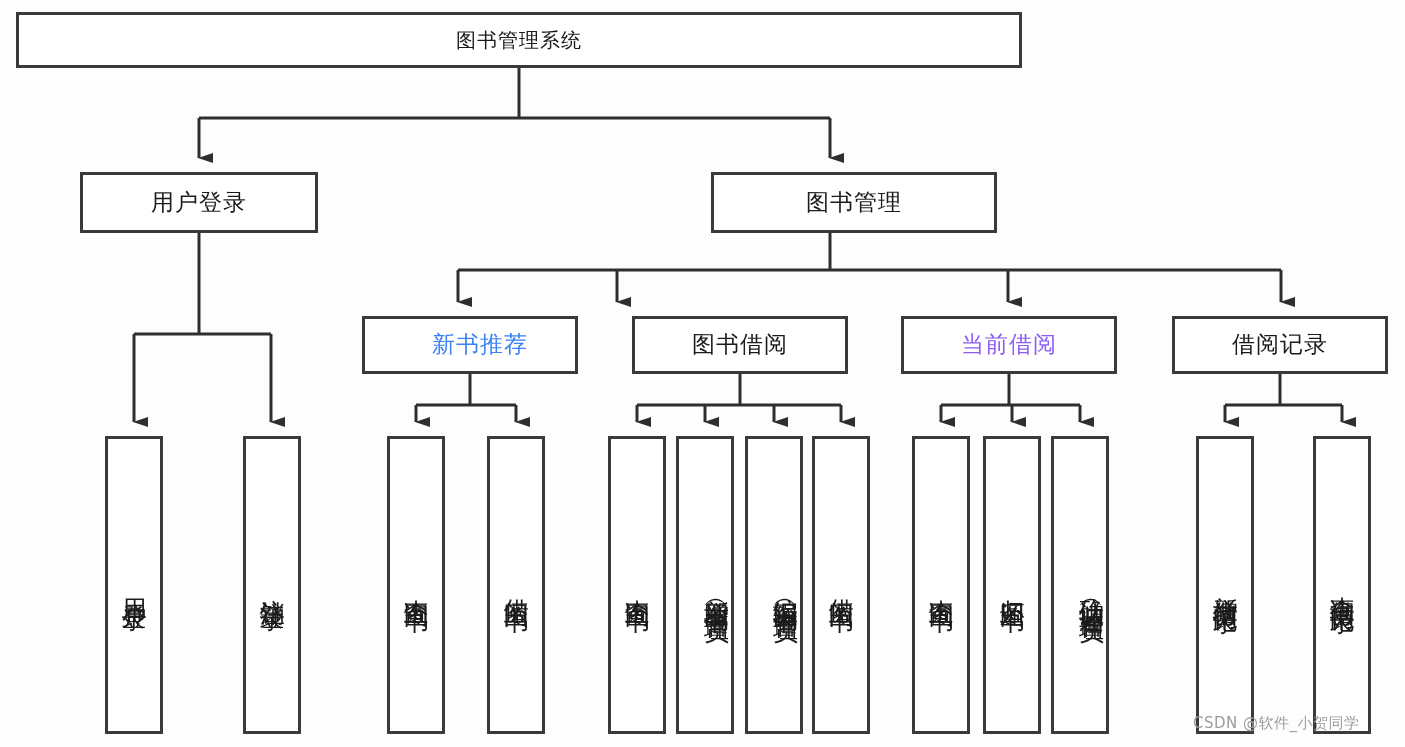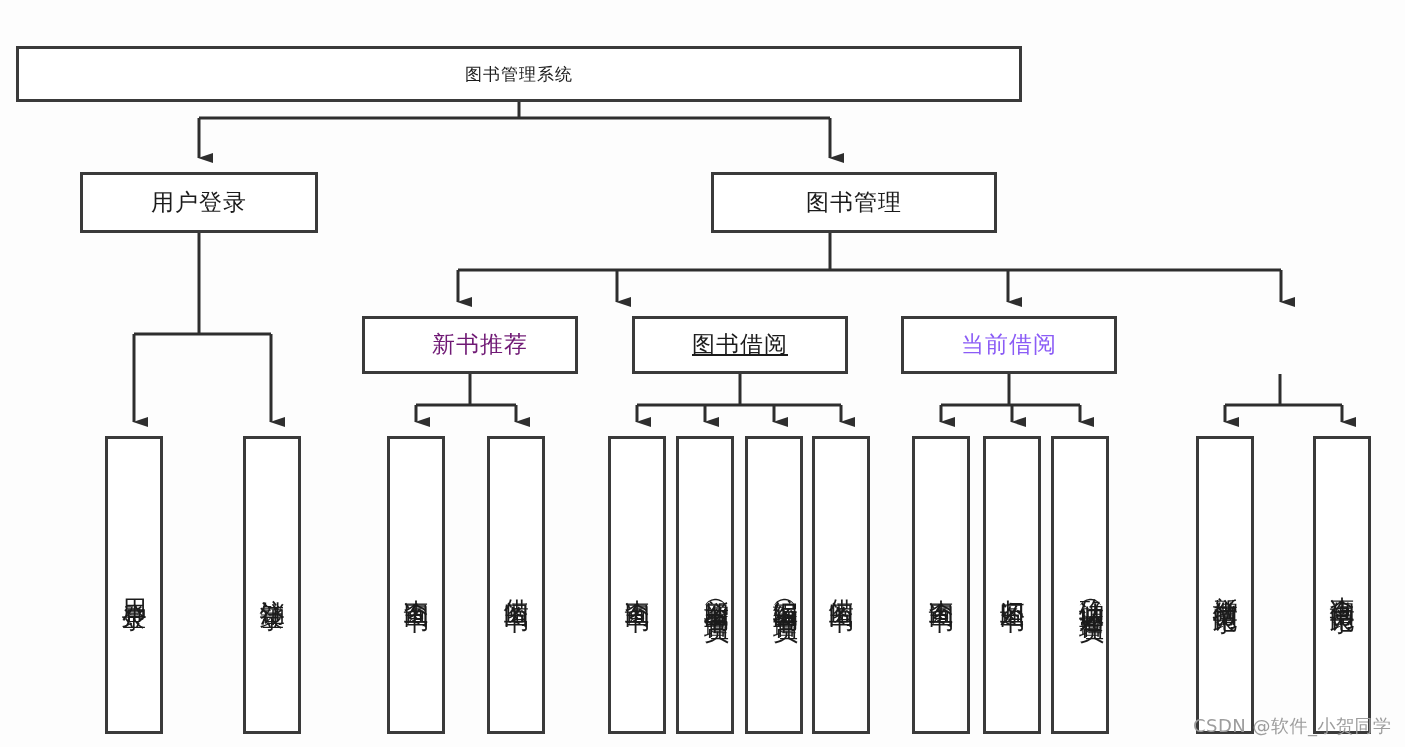--- a/index.html
+++ b/index.html
@@ -43,9 +43,8 @@
     letter-spacing: 1px;
   }
   .node.root {
-    font-size: 17px;
+    font-size: 20px;
     border-width: 3px;
-    margin-top: 34px;
   }
   .node.v {
     writing-mode: vertical-rl;

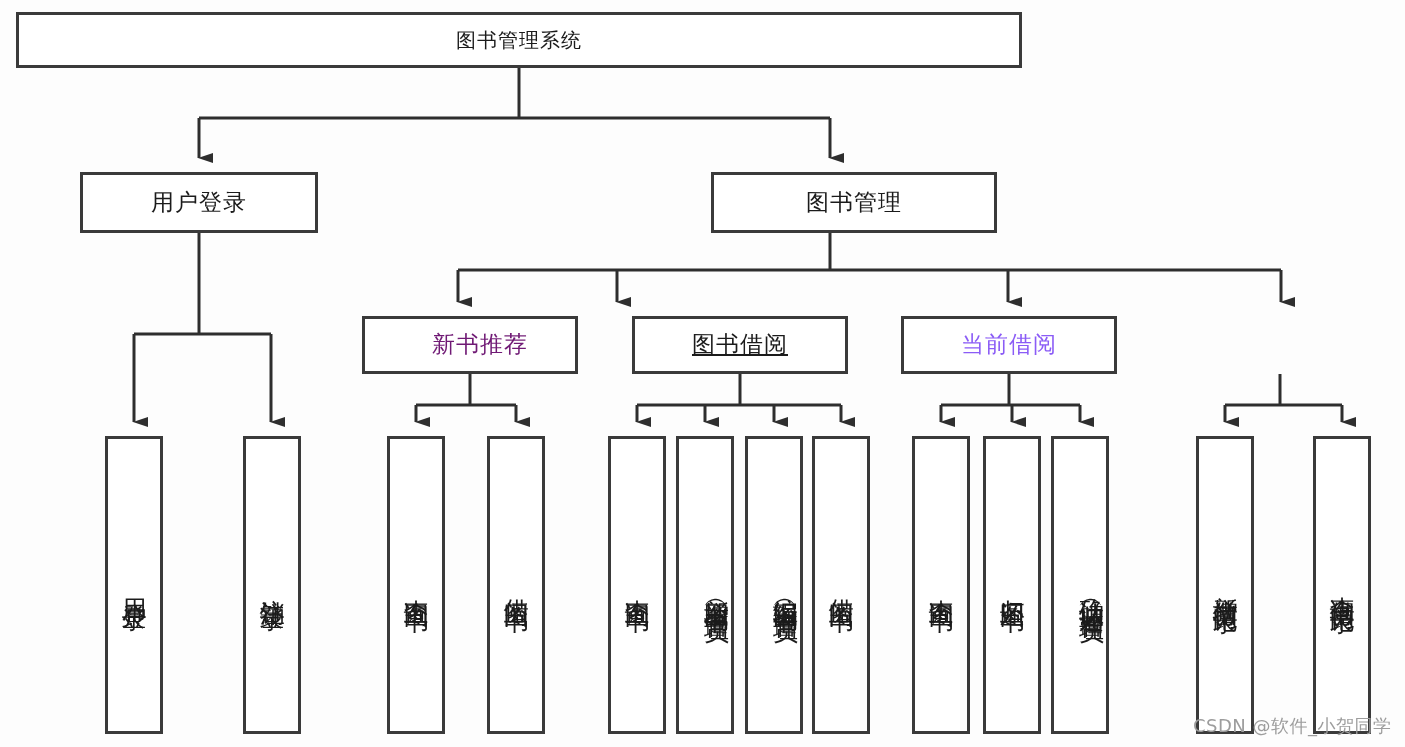--- a/index.html
+++ b/index.html
@@ -133,7 +133,7 @@
   <div class="node h" style="left: 80px; top: 172px; width: 238px; height: 61px; border-color: rgb(58, 58, 58); background: rgb(255, 255, 255); color: rgb(27, 27, 27);">用户登录</div>
   <div class="node h" style="left: 711px; top: 172px; width: 286px; height: 61px; border-color: rgb(58, 58, 58); background: rgb(255, 255, 255); color: rgb(27, 27, 27);">图书管理</div>
 
-  <div class="node h" style="left: 362px; top: 316px; width: 216px; height: 58px; border-color: rgb(58, 58, 58); background: rgb(255, 255, 255); color: #701a75; padding-left: 20px;">新书推荐</div>
+  <div class="node h" style="left: 362px; top: 316px; width: 216px; height: 58px; border-color: rgb(58, 58, 58); background: rgb(255, 255, 255); color: #3b82f6; padding-left: 20px;">新书推荐</div>
   <div class="node h" style="left: 632px; top: 316px; width: 216px; height: 58px; border-color: rgb(58, 58, 58); background: rgb(255, 255, 255); color: rgb(27, 27, 27); text-decoration: underline;">图书借阅</div>
   <div class="node h" style="left: 901px; top: 316px; width: 216px; height: 58px; border-color: rgb(58, 58, 58); background: rgb(255, 255, 255); color: #8b5cf6;">当前借阅</div>
 

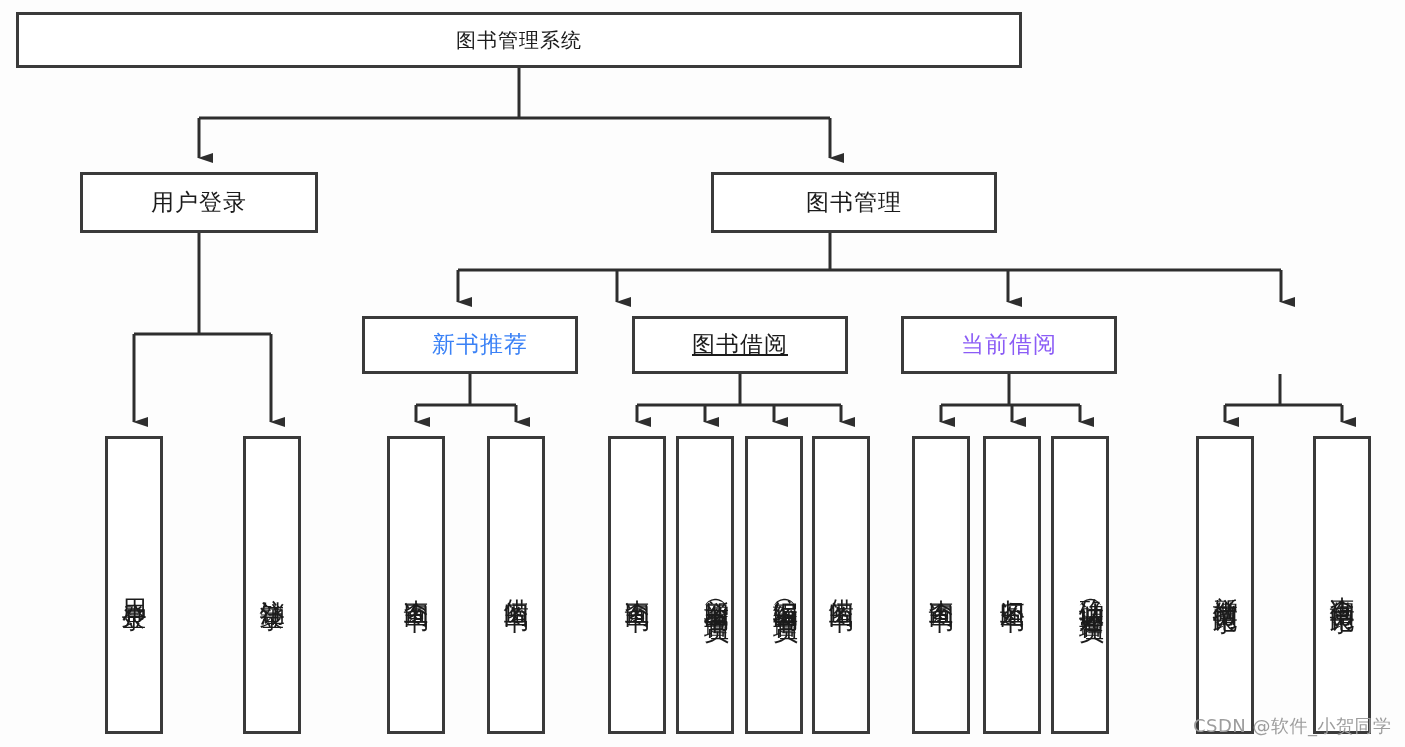--- a/index.html
+++ b/index.html
@@ -134,7 +134,7 @@
   <div class="node h" style="left: 711px; top: 172px; width: 286px; height: 61px; border-color: rgb(58, 58, 58); background: rgb(255, 255, 255); color: rgb(27, 27, 27);">图书管理</div>
 
   <div class="node h" style="left: 362px; top: 316px; width: 216px; height: 58px; border-color: rgb(58, 58, 58); background: rgb(255, 255, 255); color: #3b82f6; padding-left: 20px;">新书推荐</div>
-  <div class="node h" style="left: 632px; top: 316px; width: 216px; height: 58px; border-color: rgb(58, 58, 58); background: rgb(255, 255, 255); color: rgb(27, 27, 27); text-decoration: underline;">图书借阅</div>
+  <div class="node h" style="left: 632px; top: 316px; width: 216px; height: 58px; border-color: rgb(58, 58, 58); background: rgb(255, 255, 255); color: rgb(27, 27, 27);">图书借阅</div>
   <div class="node h" style="left: 901px; top: 316px; width: 216px; height: 58px; border-color: rgb(58, 58, 58); background: rgb(255, 255, 255); color: #8b5cf6;">当前借阅</div>
 
   <div class="node v mid" style="left: 105px; top: 436px; width: 58px; height: 298px; border-color: rgb(58, 58, 58); background: rgb(255, 255, 255); color: rgb(27, 27, 27);">用户登录</div>

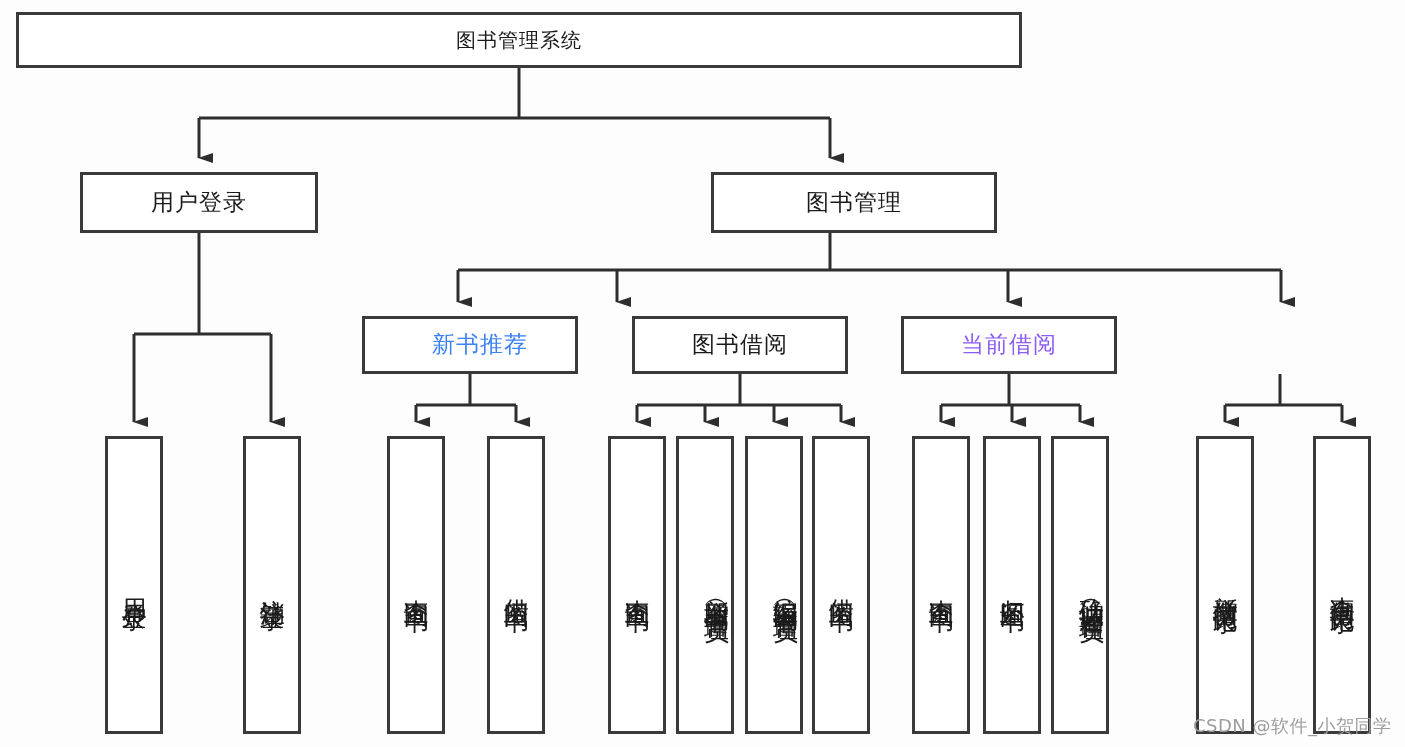--- a/index.html
+++ b/index.html
@@ -136,6 +136,7 @@
   <div class="node h" style="left: 362px; top: 316px; width: 216px; height: 58px; border-color: rgb(58, 58, 58); background: rgb(255, 255, 255); color: #3b82f6; padding-left: 20px;">新书推荐</div>
   <div class="node h" style="left: 632px; top: 316px; width: 216px; height: 58px; border-color: rgb(58, 58, 58); background: rgb(255, 255, 255); color: rgb(27, 27, 27);">图书借阅</div>
   <div class="node h" style="left: 901px; top: 316px; width: 216px; height: 58px; border-color: rgb(58, 58, 58); background: rgb(255, 255, 255); color: #8b5cf6;">当前借阅</div>
+  <div class="node h" style="left: 1172px; top: 316px; width: 216px; height: 58px; border-color: rgb(58, 58, 58); background: rgb(255, 255, 255); color: rgb(27, 27, 27);">借阅记录</div>
 
   <div class="node v mid" style="left: 105px; top: 436px; width: 58px; height: 298px; border-color: rgb(58, 58, 58); background: rgb(255, 255, 255); color: rgb(27, 27, 27);">用户登录</div>
   <div class="node v mid" style="left: 243px; top: 436px; width: 58px; height: 298px; border-color: rgb(58, 58, 58); background: rgb(255, 255, 255); color: rgb(27, 27, 27);">注销登录</div>

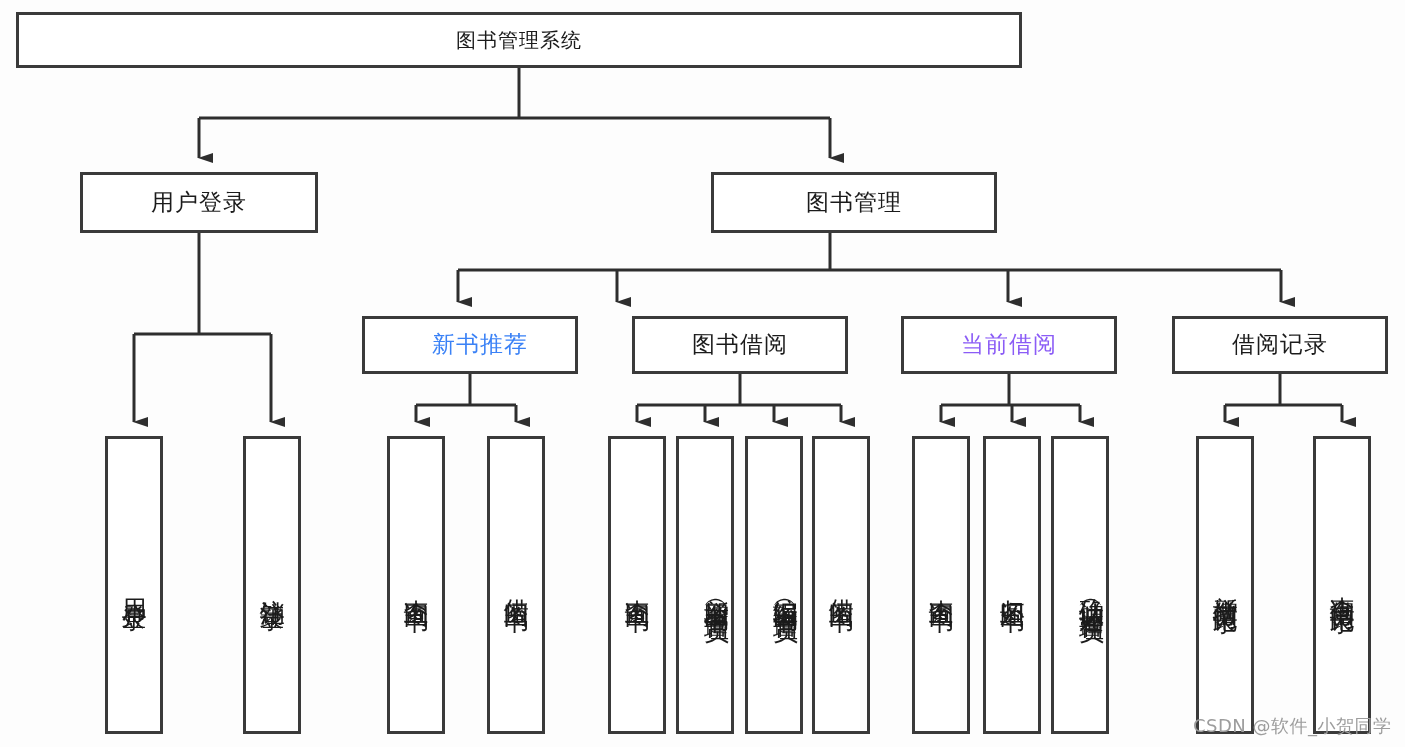--- a/index.html
+++ b/index.html
@@ -65,7 +65,7 @@
     position: absolute;
     left: 1193px;
     top: 714px;
-    font-size: 18px;
+    font-size: 15px;
     color: #9d9d9d;
     letter-spacing: 0.5px;
     white-space: nowrap;

